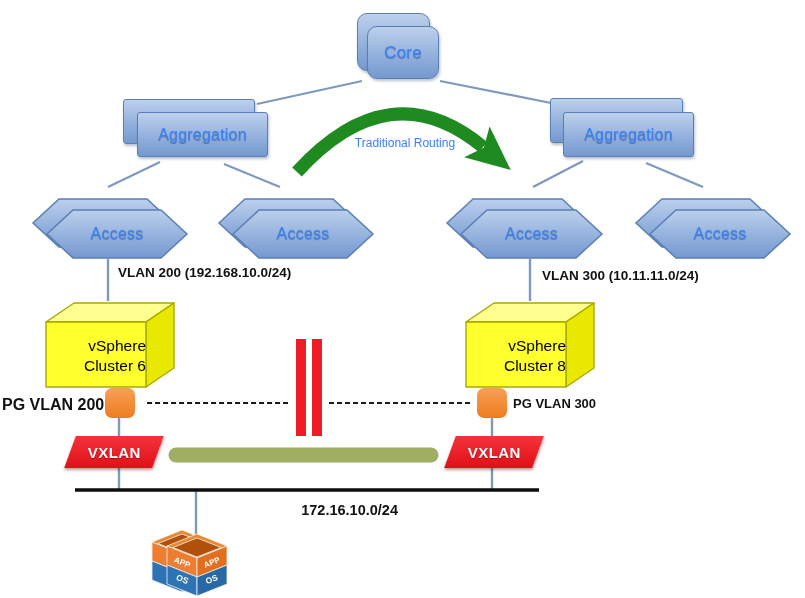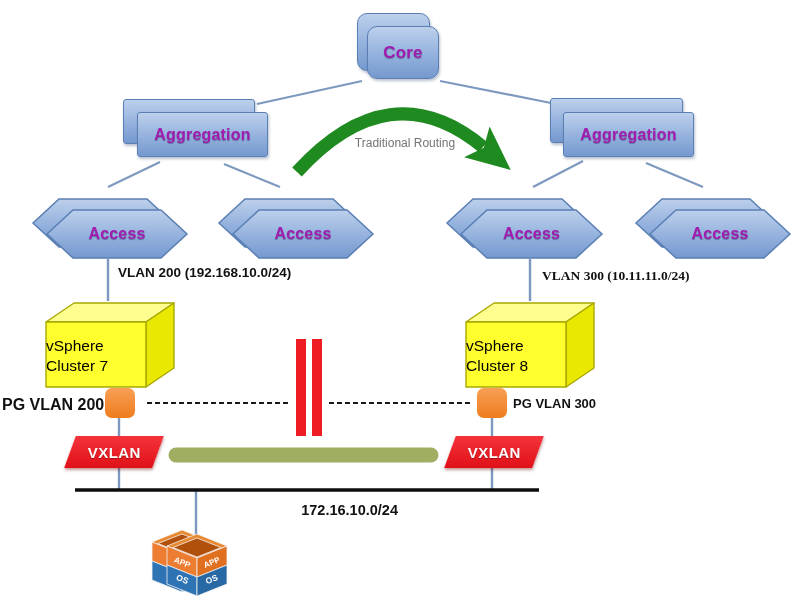--- a/index.html
+++ b/index.html
@@ -20,7 +20,7 @@
   .r3{border-radius:3px;}
   .nodelabel{
     position:absolute;display:flex;align-items:center;justify-content:center;
-    color:#a21caf;font-weight:bold;text-shadow:0 1px 1px rgba(50,70,110,.55);
+    color:#3b82f6;font-weight:normal;text-shadow:0 1px 1px rgba(50,70,110,.55);
     letter-spacing:.2px;
   }
   .blacklabel{position:absolute;color:#111111;font-weight:bold;white-space:nowrap;}

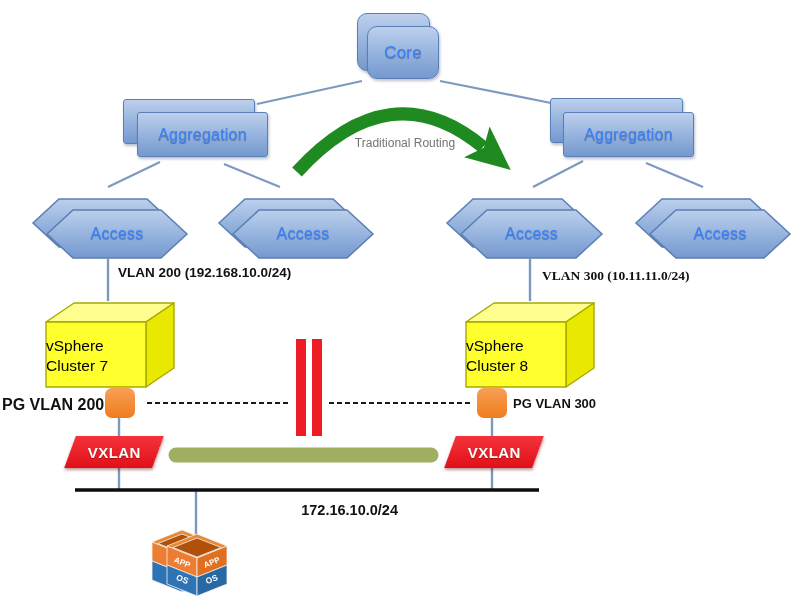--- a/index.html
+++ b/index.html
@@ -39,7 +39,7 @@
   }
   .routing{
     position:absolute;left:327px;top:136px;width:156px;height:17px;text-align:center;
-    color:#737373;font-size:12px;font-weight:normal;
+    color:#3b82f6;font-size:12px;font-weight:normal;
   }
 </style>
 </head>

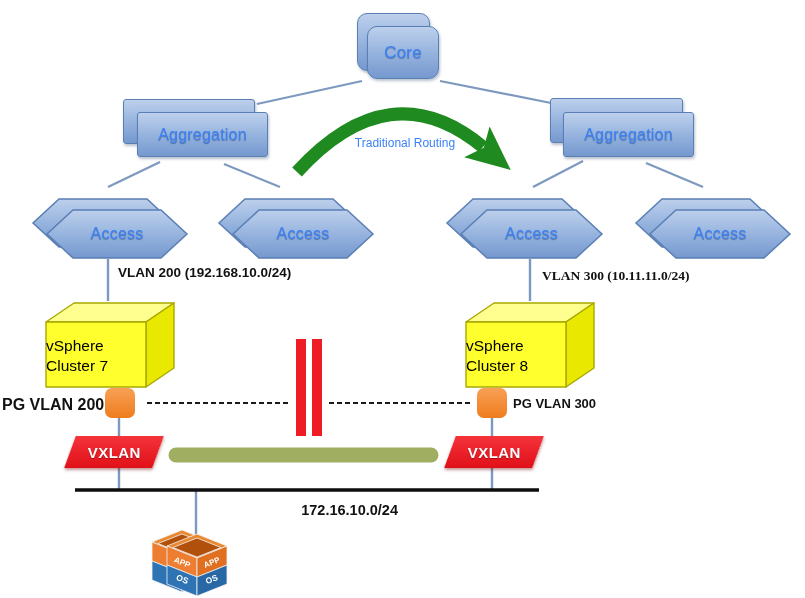--- a/index.html
+++ b/index.html
@@ -169,7 +169,7 @@
   <div class="routing">Traditional Routing</div>
 
   <div class="blacklabel" style="left:118px;top:265px;font-size:13.5px;">VLAN 200 (192.168.10.0/24)</div>
-  <div class="blacklabel" style="left:542px;top:268px;font-size:13.5px;font-family:Liberation Serif, serif;">VLAN 300 (10.11.11.0/24)</div>
+  <div class="blacklabel" style="left:542px;top:268px;font-size:13.5px;">VLAN 300 (10.11.11.0/24)</div>
 
   <div class="clustertext" style="left:46px;top:331px;width:100px;height:50px;">
     <span>vSphere</span>

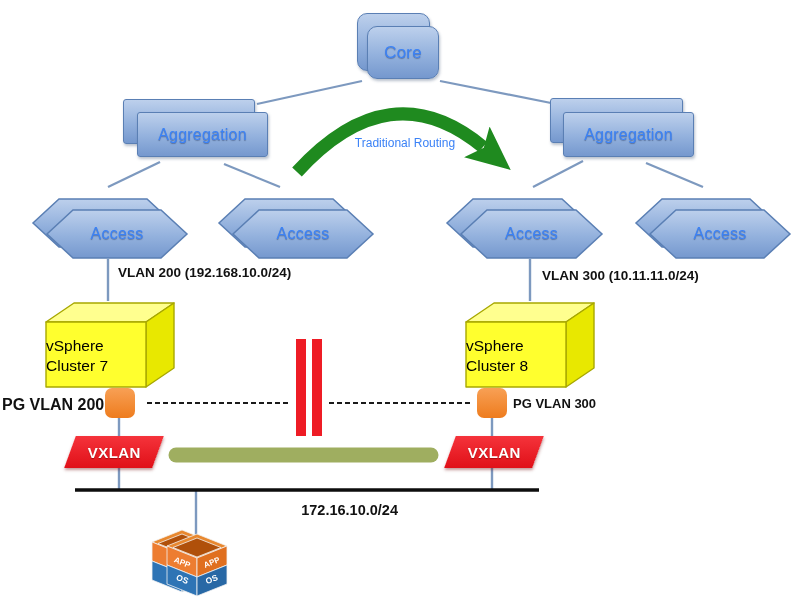--- a/index.html
+++ b/index.html
@@ -25,7 +25,7 @@
   }
   .blacklabel{position:absolute;color:#111111;font-weight:bold;white-space:nowrap;}
   .clustertext{
-    position:absolute;display:flex;flex-direction:column;align-items:flex-start;justify-content:center;
+    position:absolute;display:flex;flex-direction:column;align-items:flex-end;justify-content:center;
     color:#000;font-size:15.5px;line-height:1.32;text-align:center;
   }
   .vxlan{

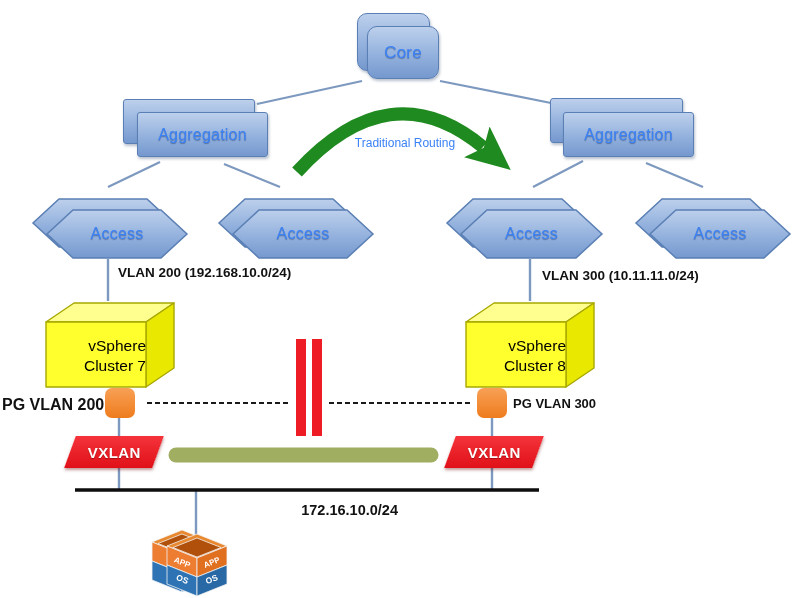--- a/index.html
+++ b/index.html
@@ -173,7 +173,7 @@
 
   <div class="clustertext" style="left:46px;top:331px;width:100px;height:50px;">
     <span>vSphere</span>
-    <span>Cluster 7</span>
+    <span>Cluster 6</span>
   </div>
   <div class="clustertext" style="left:466px;top:331px;width:100px;height:50px;">
     <span>vSphere</span>

